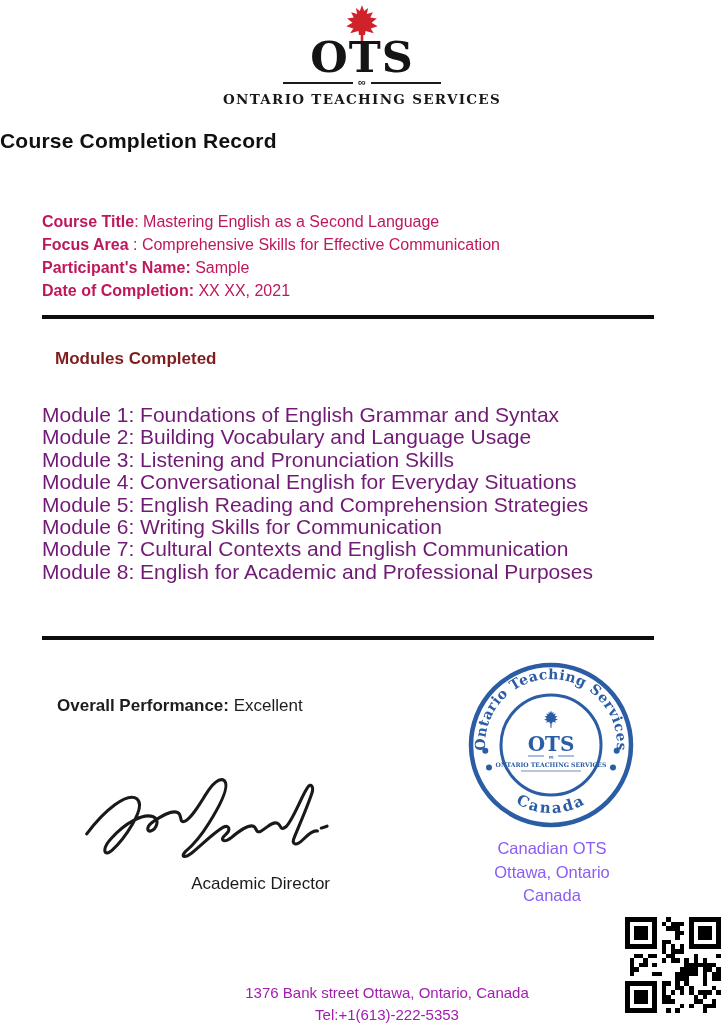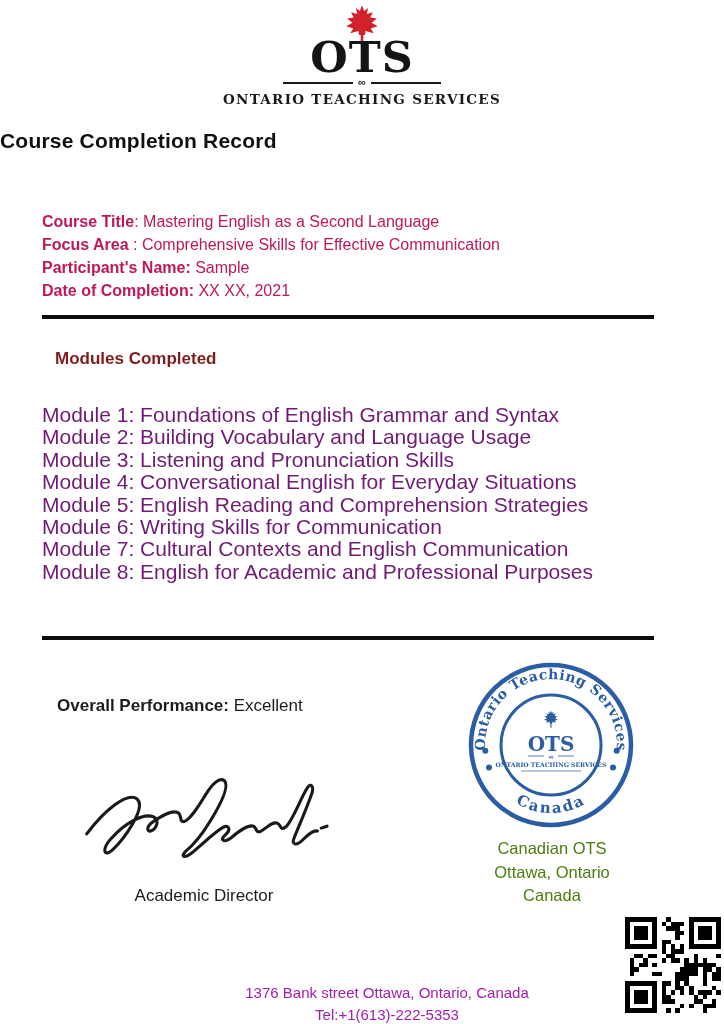--- a/index.html
+++ b/index.html
@@ -48,7 +48,7 @@
   .seal-block { position:absolute; left:466px; top:660px; }
   .serif { font-family:"DejaVu Serif", serif; }
 
-  .issuer { position:absolute; left:451px; top:837px; width:202px; text-align:center; font-size:16.5px; line-height:23.5px; color:#4d7c0f; }
+  .issuer { position:absolute; left:451px; top:837px; width:202px; text-align:center; font-size:16.5px; line-height:23.5px; color:#8b5cf6; }
 
   .footer { position:absolute; left:50px; top:982px; width:674px; text-align:center; font-size:15px; line-height:22px; color:#a21caf; }
 

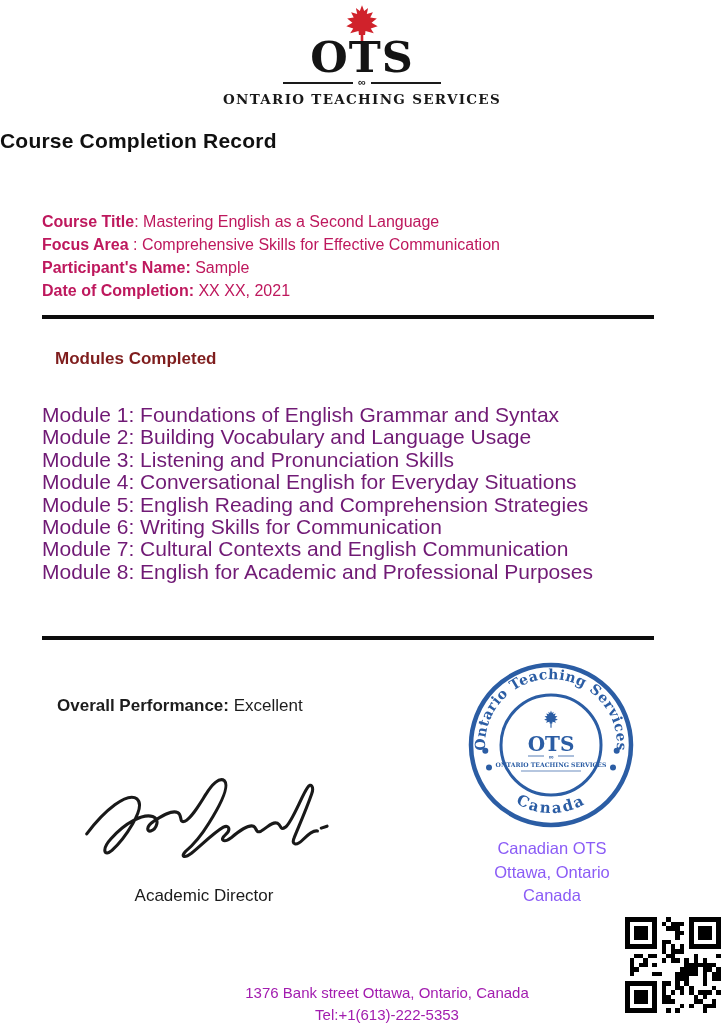--- a/index.html
+++ b/index.html
@@ -43,7 +43,7 @@
   .performance { position:absolute; top:696px; left:57px; font-size:17px; color:#1d1d1d; }
 
   .sig-block { position:absolute; left:78px; top:766px; width:252px; text-align:center; }
-  .sig-title { font-size:17px; margin-top:16px; color:#1b1b1b; }
+  .sig-title { font-size:17px; margin-top:4px; color:#1b1b1b;text-align:right; }
 
   .seal-block { position:absolute; left:466px; top:660px; }
   .serif { font-family:"DejaVu Serif", serif; }

